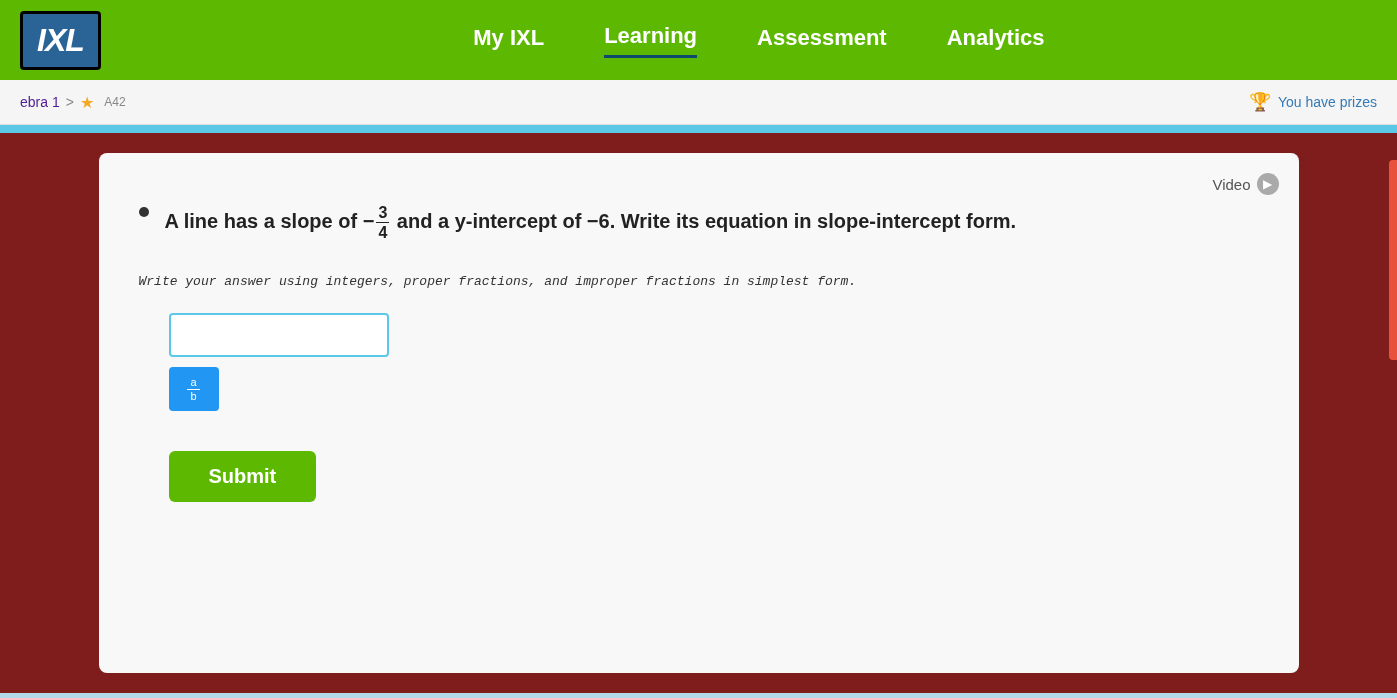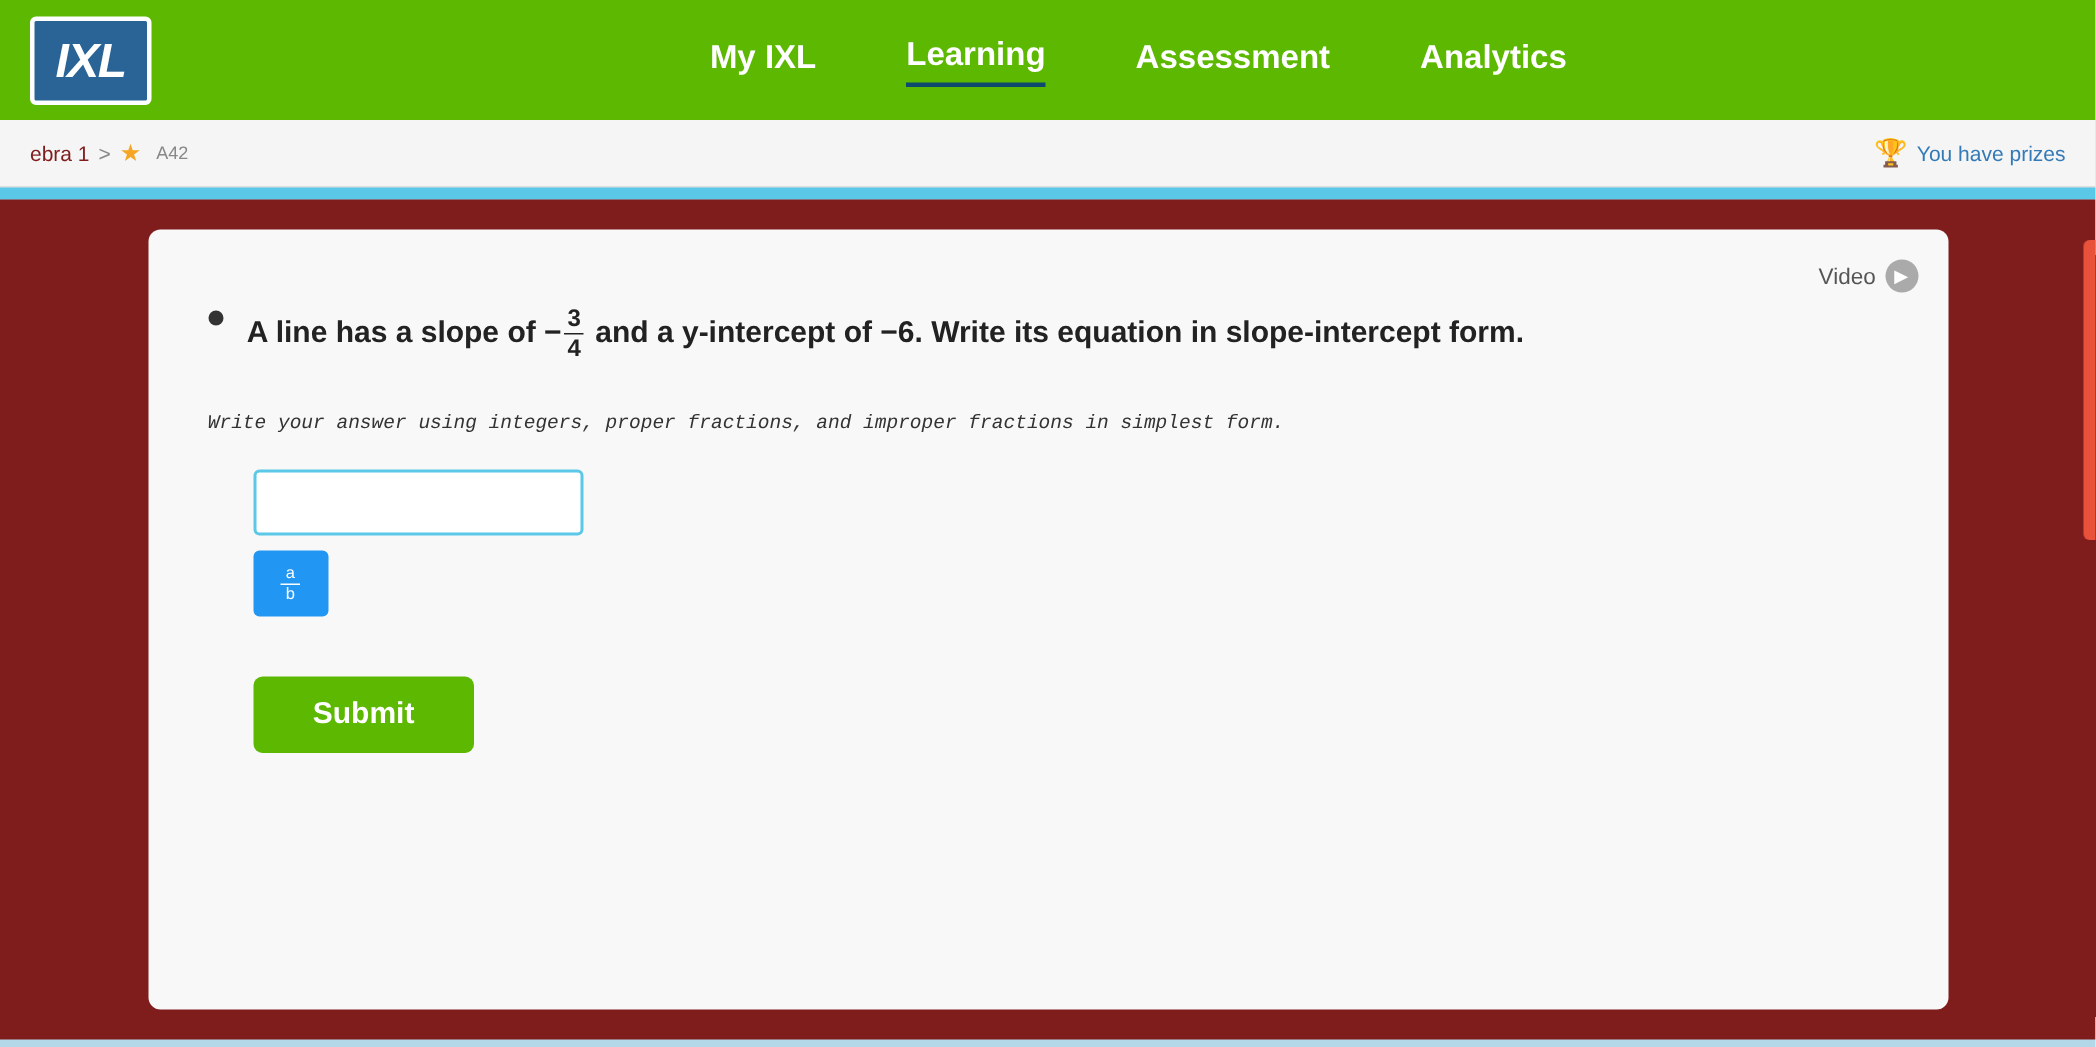--- a/index.html
+++ b/index.html
@@ -28,7 +28,7 @@
 
     .logo-box {
       background: #2a6496;
-      border: 3px solid #ffffff;
+      border: 3px solid #000000;
       padding: 8px 14px;
       border-radius: 4px;
       margin-right: 40px;

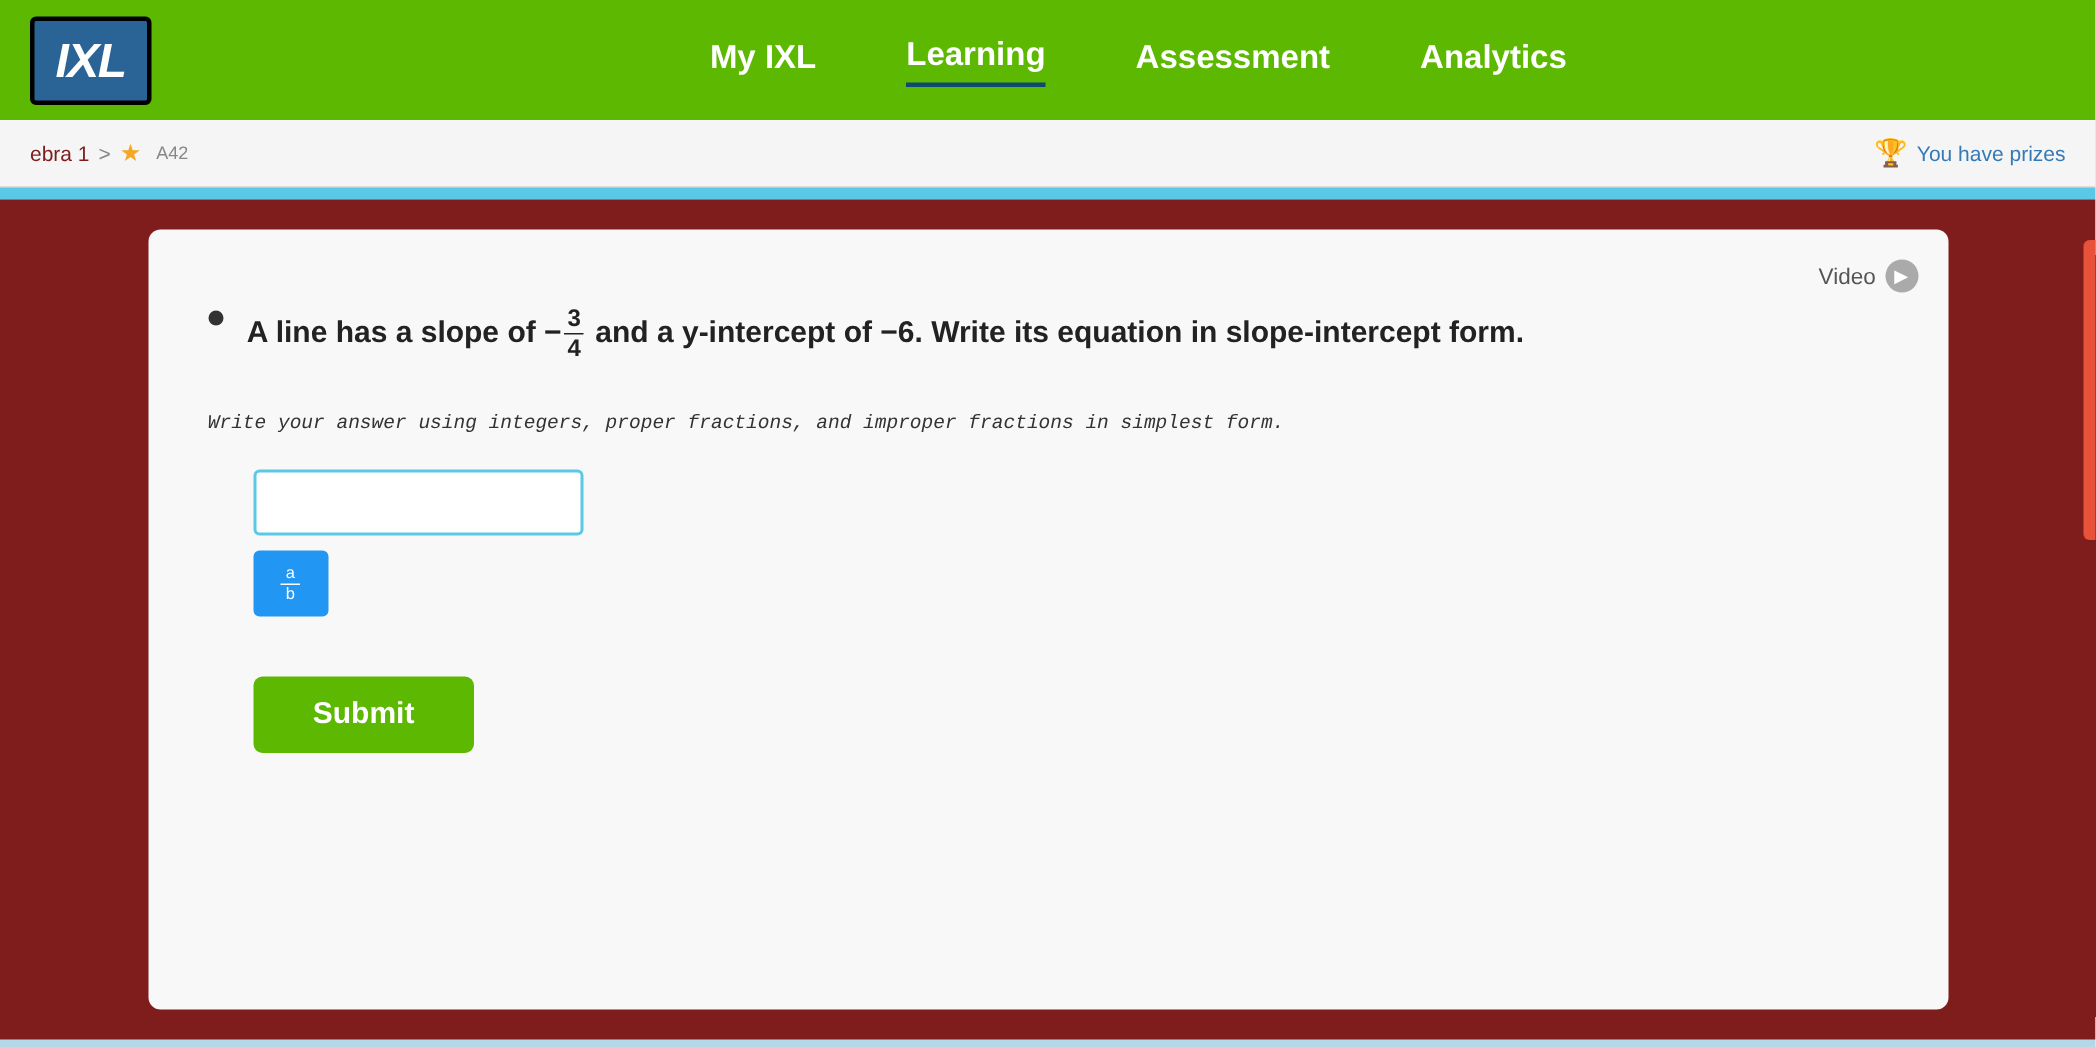--- a/index.html
+++ b/index.html
@@ -95,7 +95,7 @@
     }
 
     .breadcrumb-link {
-      color: #7f1d1d;
+      color: #4c1d95;
       cursor: pointer;
       font-size: 14px;
     }

